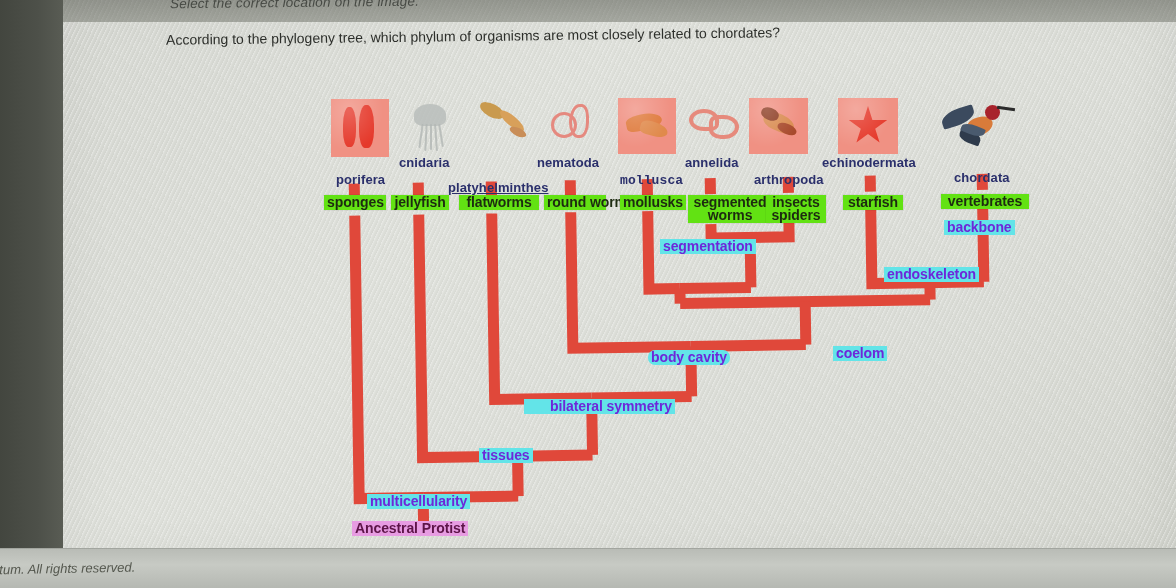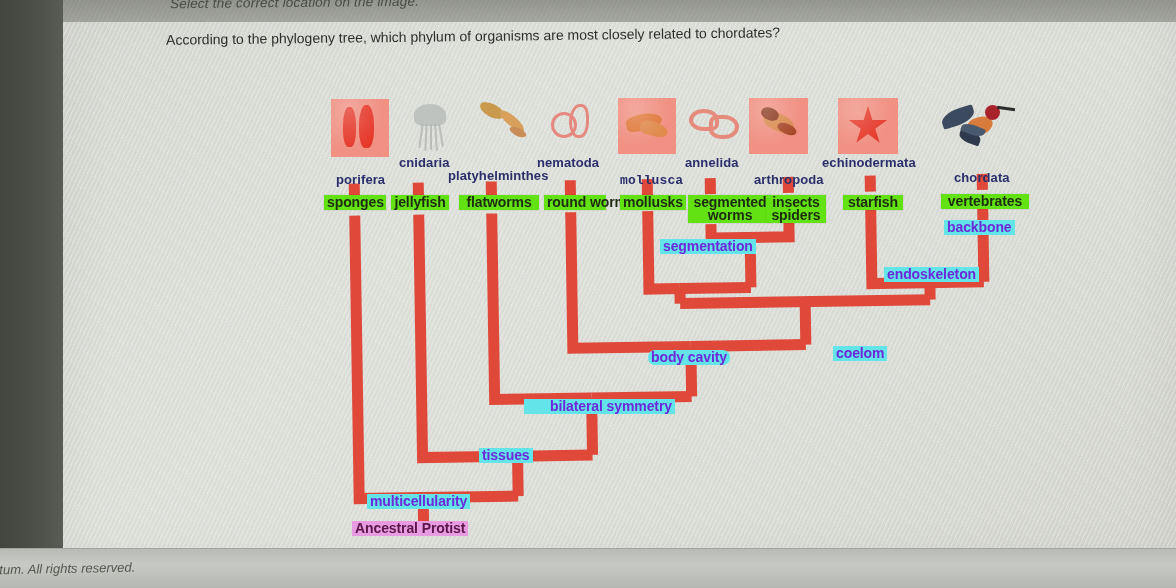--- a/index.html
+++ b/index.html
@@ -286,7 +286,7 @@
 
   <div class="lbl phylum" style="left:333px;top:172px;">porifera</div>
   <div class="lbl phylum" style="left:396px;top:155px;">cnidaria</div>
-  <div class="lbl phylum" style="left:445px;top:168px;">platyhelminthes</div>
+  <div class="lbl phylum" style="left:445px;top:180px;text-decoration:underline;">platyhelminthes</div>
   <div class="lbl phylum" style="left:534px;top:155px;">nematoda</div>
   <div class="lbl phylum" style="left:617px;top:173px;font-family:Liberation Mono, monospace;">mollusca</div>
   <div class="lbl phylum" style="left:682px;top:155px;">annelida</div>

